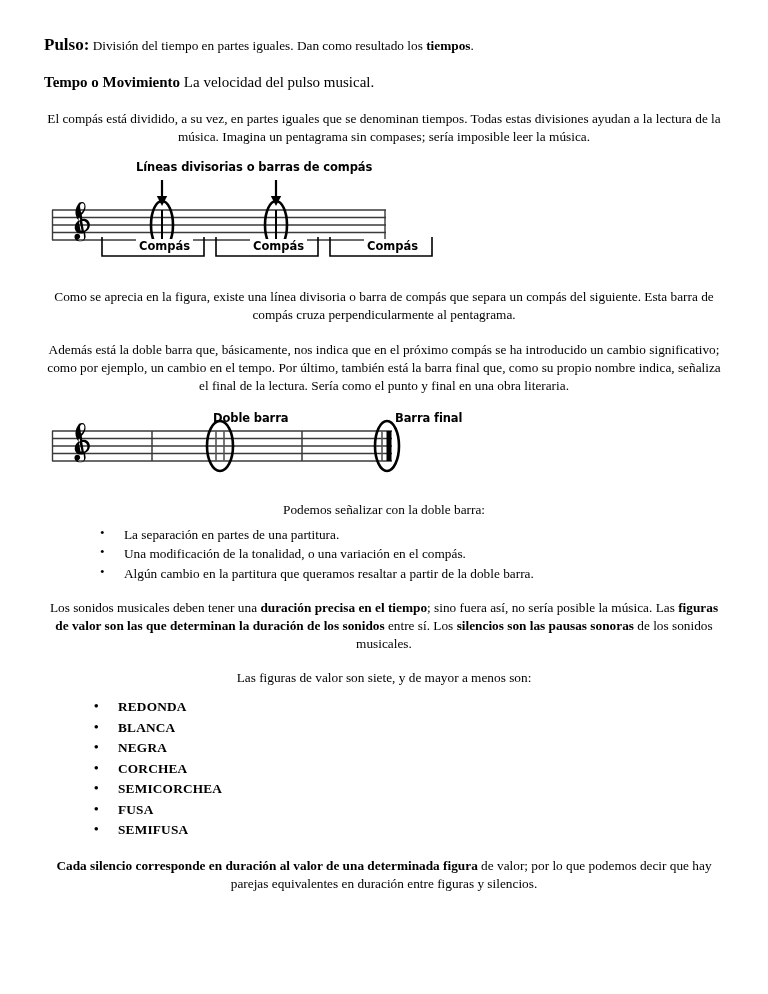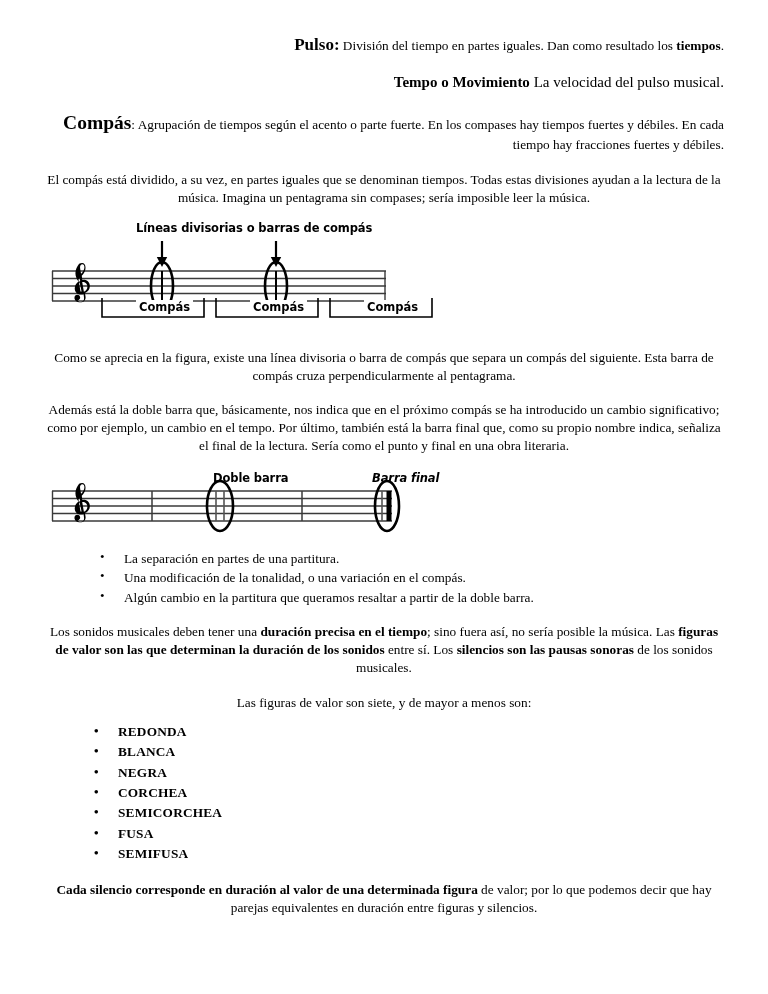--- a/index.html
+++ b/index.html
@@ -29,7 +29,7 @@
     margin: 0 0 17px 0;
     font-size: 13.3px;
     line-height: 1.32;
-    text-align: right;
+    text-align: left;
   }
   .lead .h-xl {
     font-weight: bold;

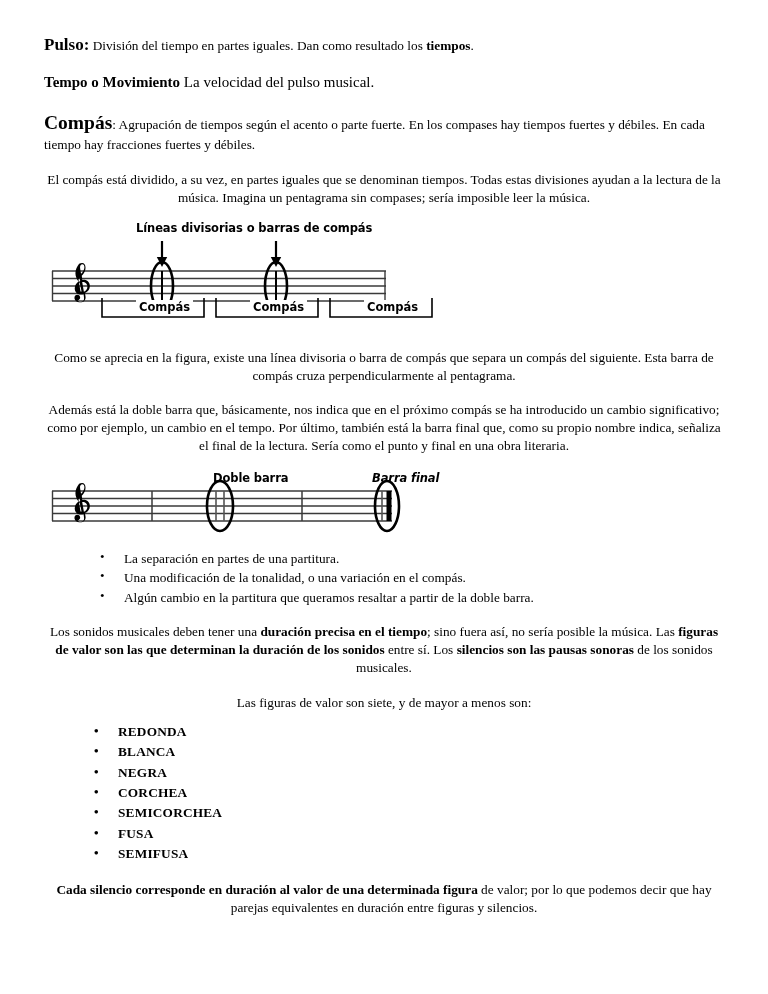--- a/index.html
+++ b/index.html
@@ -122,9 +122,6 @@
     <span class="h-md">Tempo o Movimiento</span><span class="t-md"> La velocidad del pulso musical.</span>
   </p>
 
-  <p class="lead">
-    <span class="h-xl">Compás</span><span>: Agrupación de tiempos según el acento o parte fuerte. En los compases hay tiempos fuertes y débiles. En cada tiempo hay fracciones fuertes y débiles.</span>
-  </p>
 
   <p class="para">El compás está dividido, a su vez, en partes iguales que se denominan tiempos. Todas estas divisiones ayudan a la lectura de la música. Imagina un pentagrama sin compases; sería imposible leer la música.</p>
 

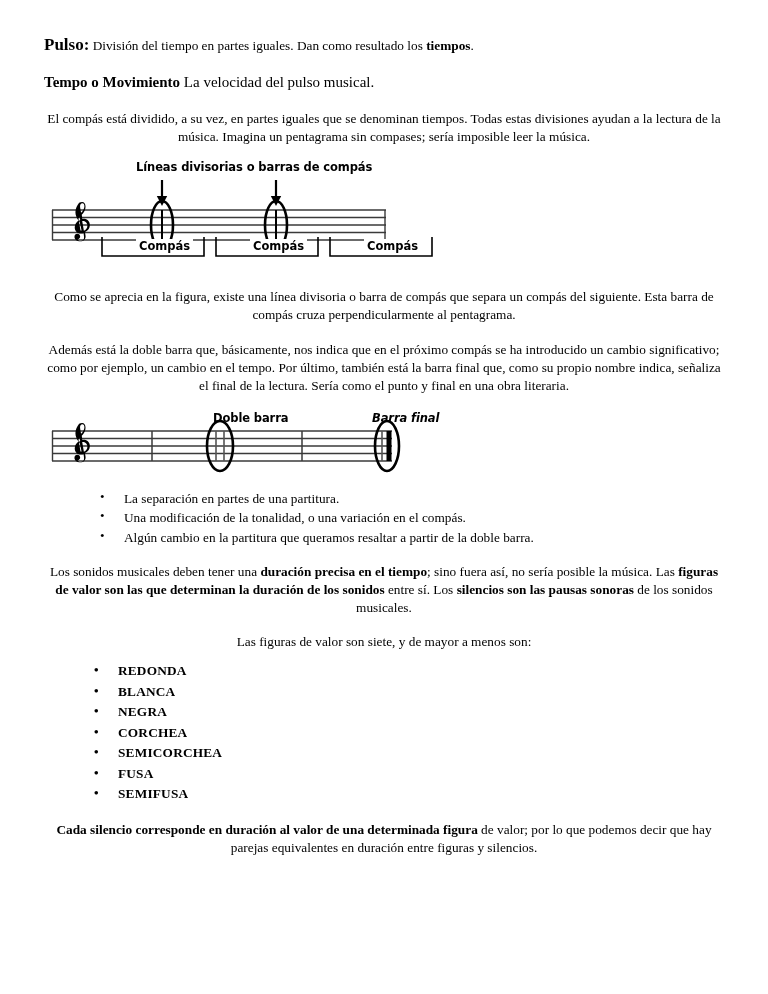--- a/index.html
+++ b/index.html
@@ -182,7 +182,7 @@
 
   <div class="figure fig2">
     <div class="fig-caption" style="left:133px; top:0px;">Doble barra</div>
-    <div class="fig-caption" style="left:292px; top:0px;font-style:italic;">Barra final</div>
+    <div class="fig-caption" style="left:315px; top:0px;">Barra final</div>
 
     <svg width="400" height="62" viewBox="0 0 400 62">
 

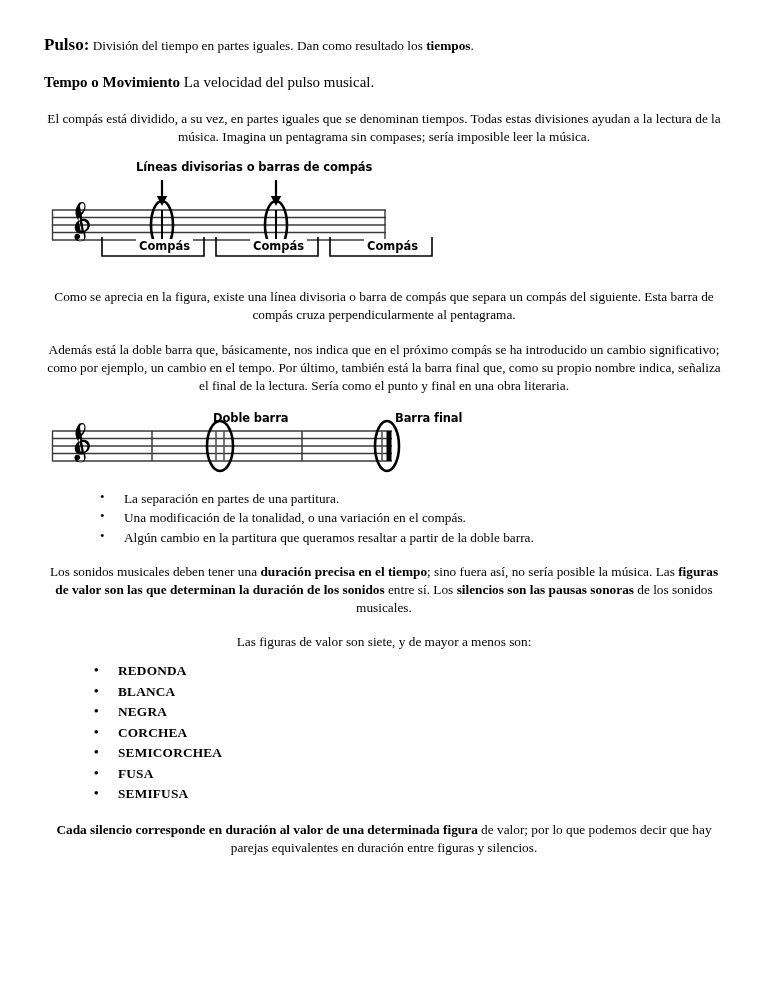--- a/index.html
+++ b/index.html
@@ -216,6 +216,7 @@
     </svg>
   </div>
 
+  <p class="para tight" style="margin-top:12px;">Podemos señalizar con la doble barra:</p>
 
   <ul class="bullets">
     <li>La separación en partes de una partitura.</li>

